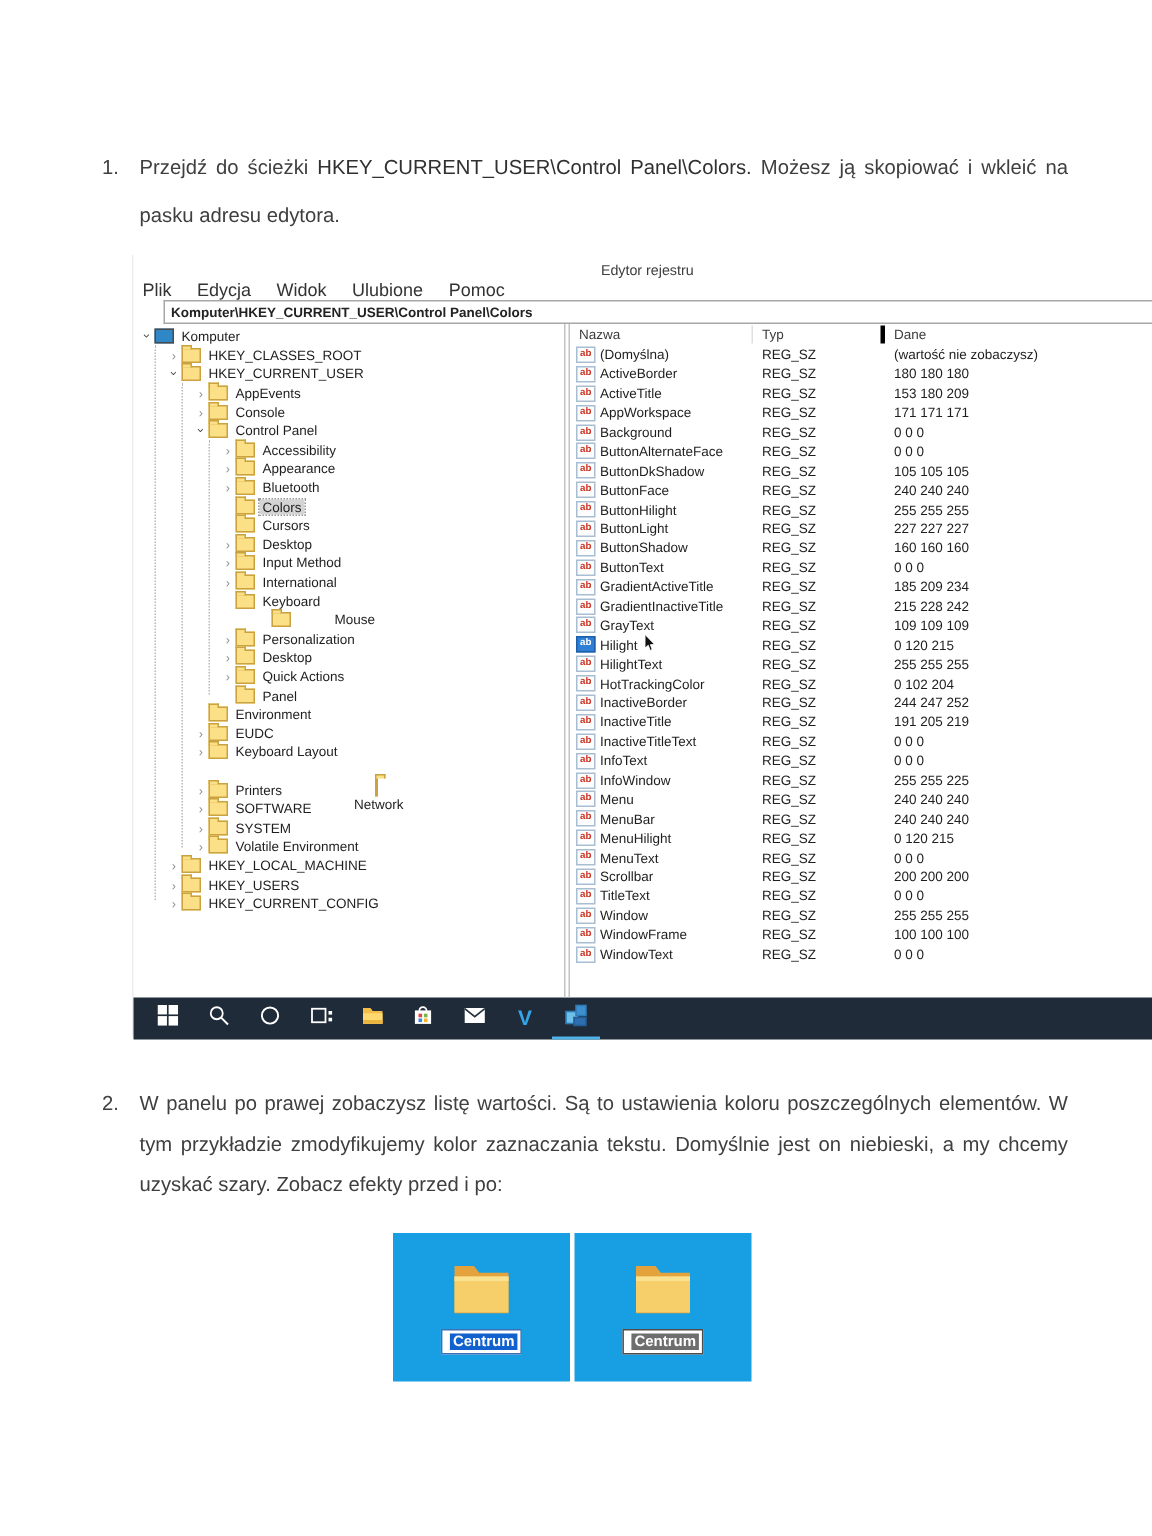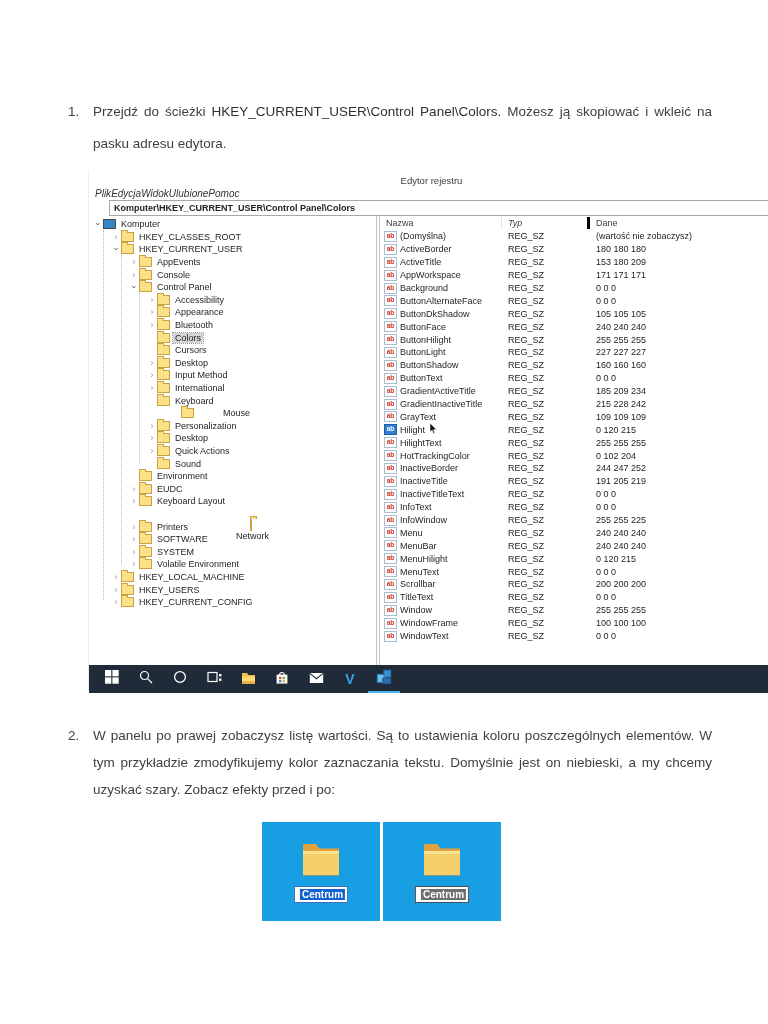--- a/index.html
+++ b/index.html
@@ -19,8 +19,8 @@
         border-left:1px solid #ededed;font-family:"Liberation Sans",sans-serif;}
   .titlebar{height:16px;display:flex;align-items:center;padding-left:5px;gap:5px;
             font-size:9.5px;color:#3c3c3c;flex-direction:column;}
-  .menubar{height:14px;display:flex;align-items:center;padding-left:6px;
-           font-size:10px;color:#333;font-style:italic;}
+  .menubar{height:14px;display:flex;align-items:center;padding-left:6px;gap:17px;
+           font-size:12px;color:#333;}
   .addressbar{height:14px;border:1px solid #a8a8a8;border-right:none;display:flex;align-items:center;
               padding-left:4px;font-size:9px;font-weight:bold;color:#222;margin-left:20px;}
   .panes{display:flex;height:449px;}

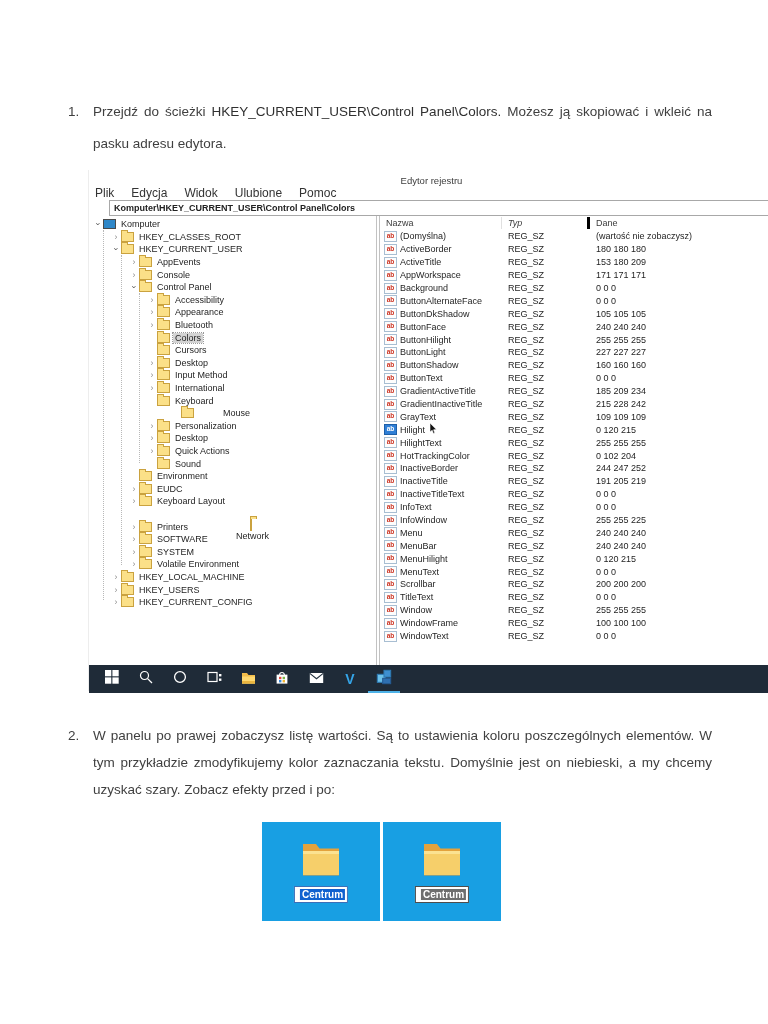--- a/index.html
+++ b/index.html
@@ -42,7 +42,7 @@
   .lheader{height:14px;display:flex;font-size:9px;color:#3c3c3c;align-items:center;}
   .lheader .hc{padding-left:6px;box-sizing:border-box;}
   .hc1{width:122px;border-right:1px solid #e0e0e0;height:12px;line-height:12px;}
-  .hc2{width:88px;border-right:3px solid #000000;height:12px;line-height:12px;font-style:italic;}
+  .hc2{width:88px;border-right:3px solid #000000;height:12px;line-height:12px;}
   .hc3{flex:1;height:12px;line-height:12px;}
   .vrow{height:12.9px;display:flex;align-items:center;font-size:9px;color:#1e1e1e;white-space:nowrap;}
   .vname{width:122px;display:flex;align-items:center;padding-left:4px;box-sizing:border-box;gap:3px;}

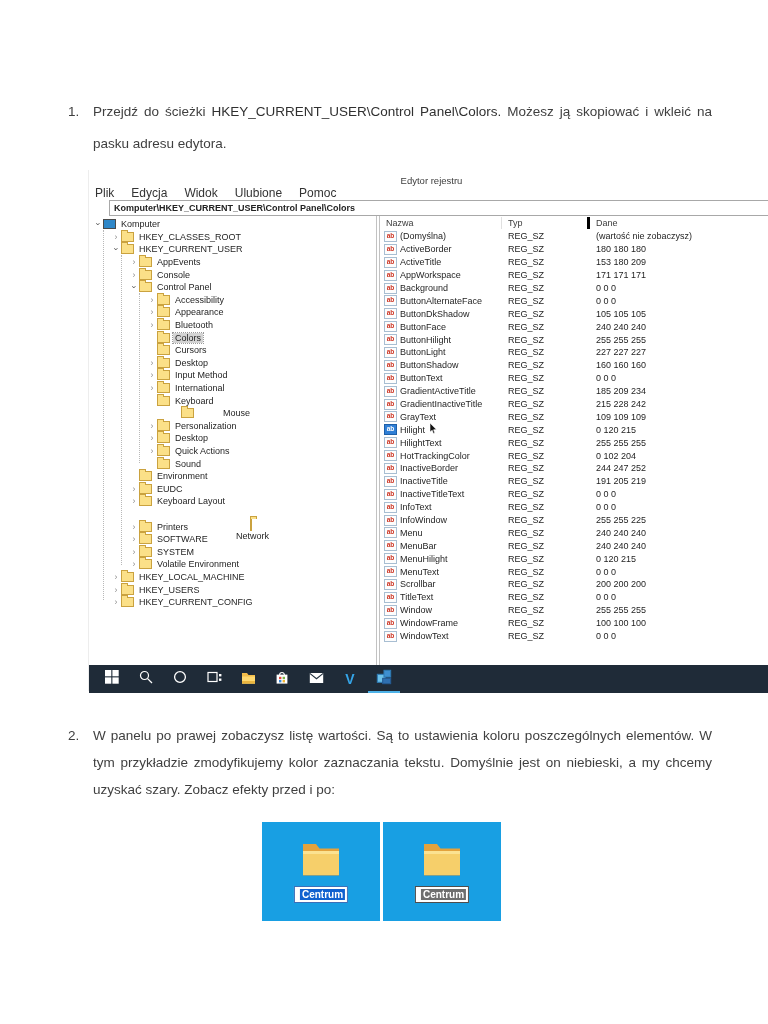--- a/index.html
+++ b/index.html
@@ -201,7 +201,7 @@
           <div class="titem" style="padding-left: 58px;">
             <span class="chev"></span>
             <span class="fold"></span>
-            <span class="tlabel">Sound</span>
+            <span class="tlabel">Panel</span>
           </div>
           <div class="titem" style="padding-left: 40px;">
             <span class="chev"></span>

